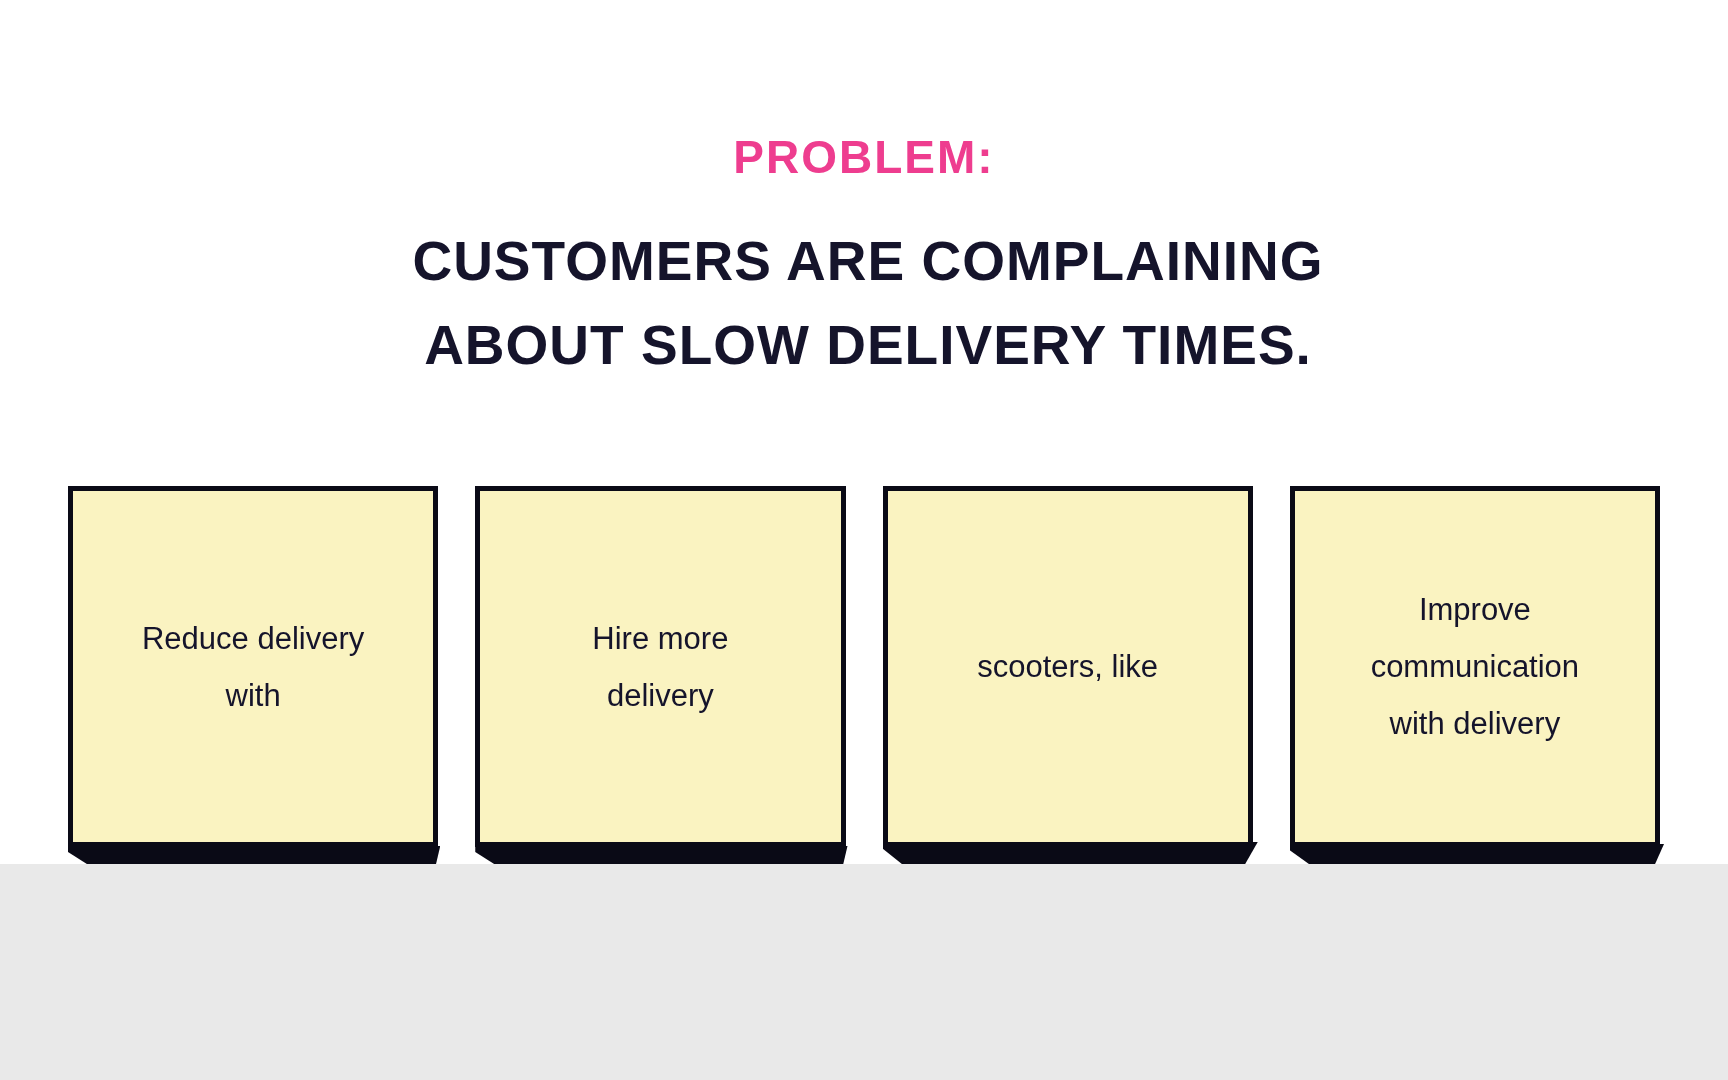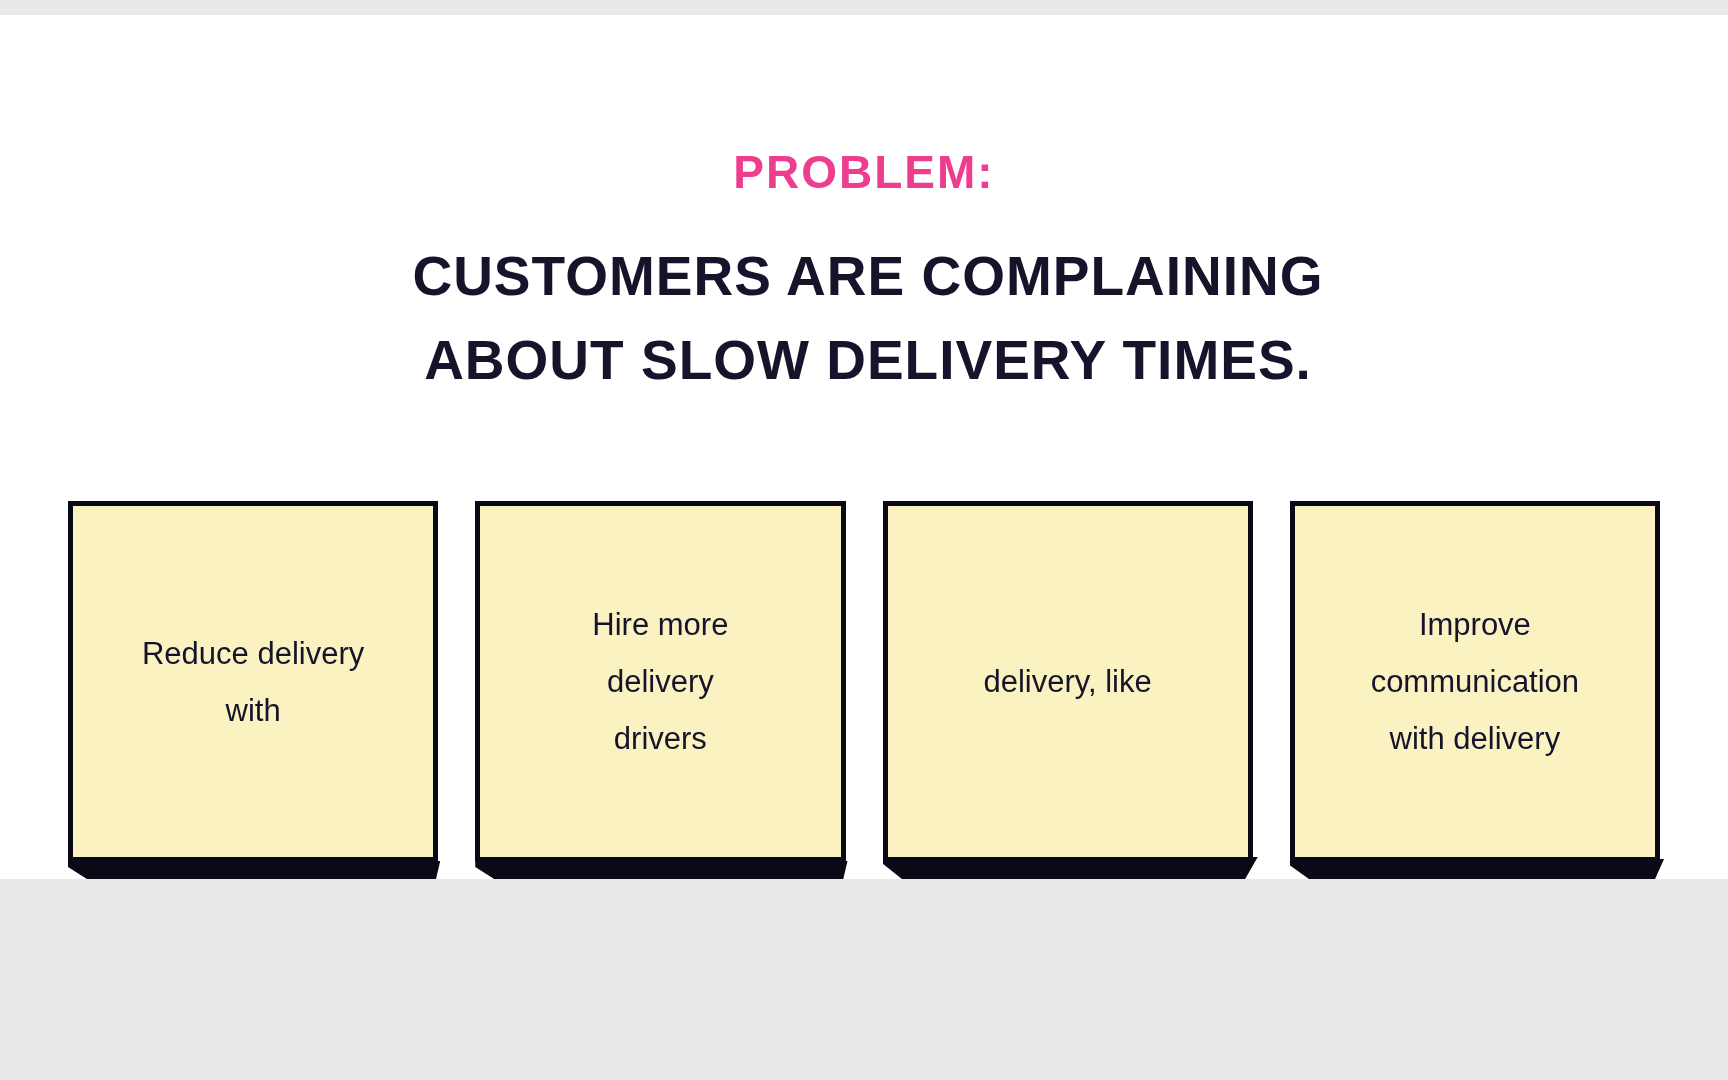--- a/index.html
+++ b/index.html
@@ -19,7 +19,7 @@
     height: 864px;
     background: var(--bg);
     overflow: hidden;
-    margin: 15px auto;
+    margin: 0 auto;
   }
 
   .eyebrow {

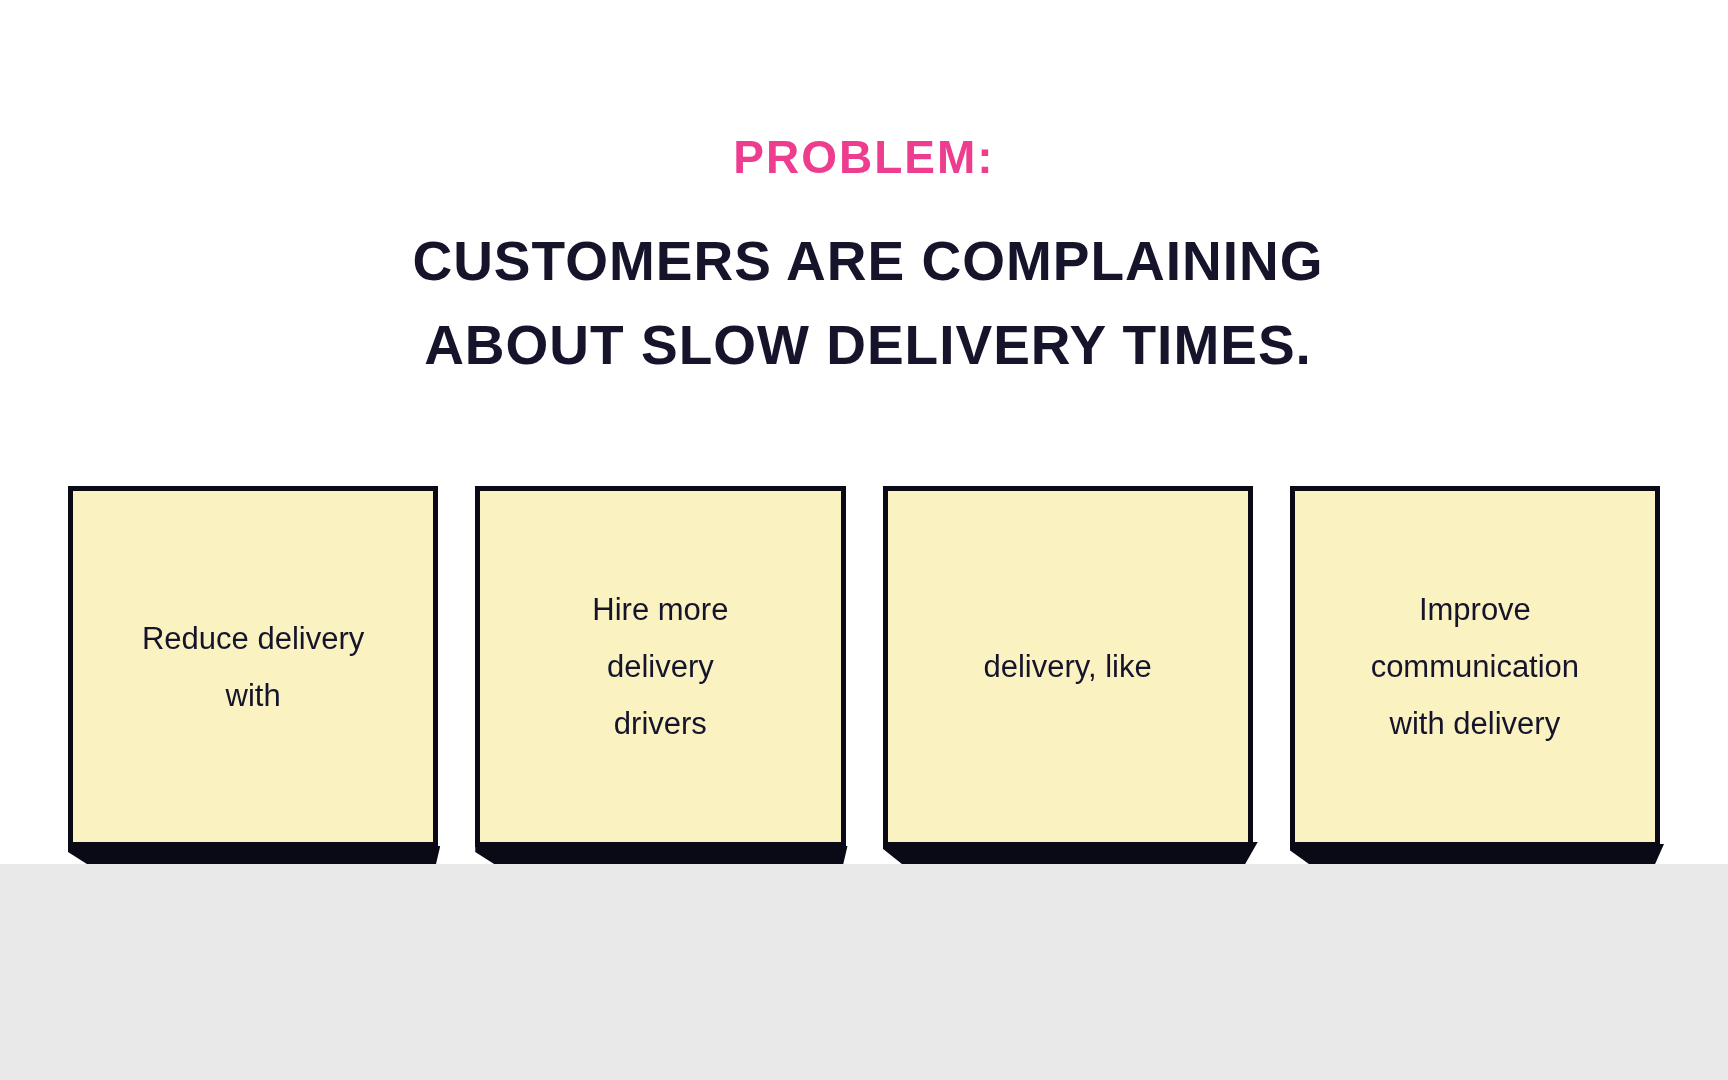--- a/index.html
+++ b/index.html
@@ -132,7 +132,7 @@
 
     <div class="sticky-note">
       <div class="note-text">
-        <div class="note-line">delivery, like</div>
+        <div class="note-line">scooters, like</div>
       </div>
     </div>
 

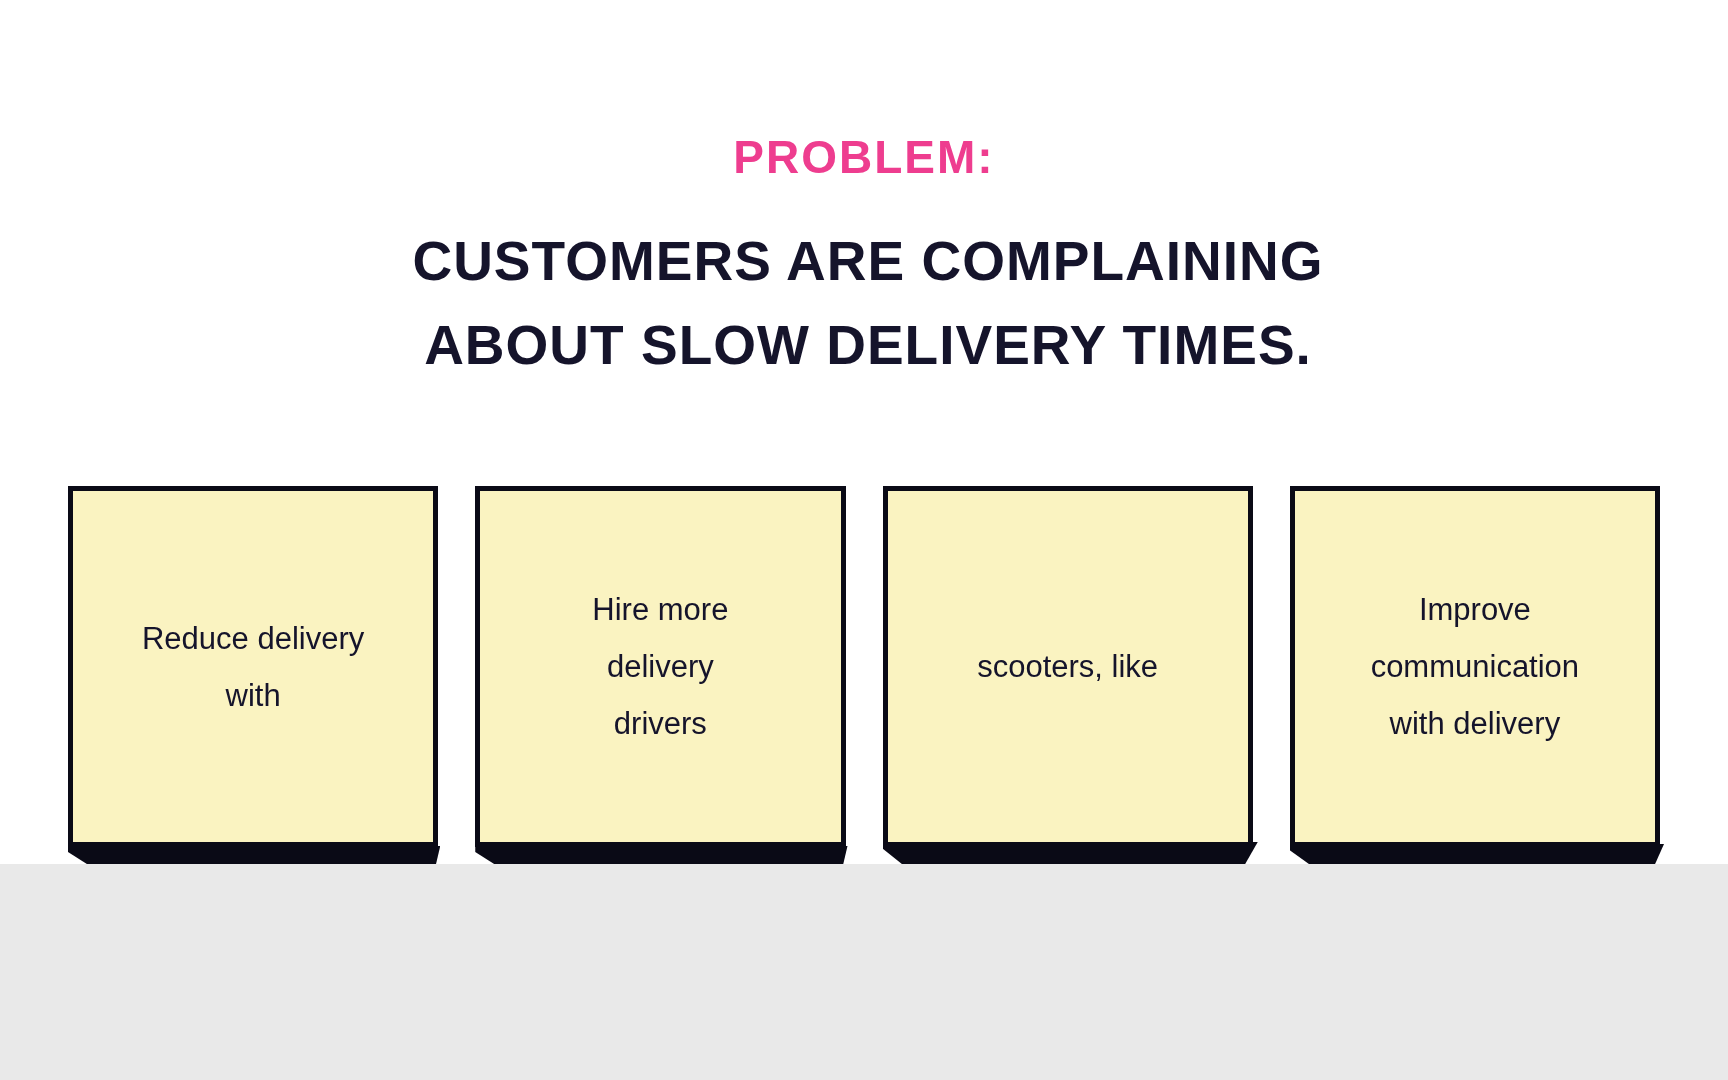--- a/index.html
+++ b/index.html
@@ -126,7 +126,6 @@
       <div class="note-text">
         <div class="note-line">Hire more</div>
         <div class="note-line">delivery</div>
-        <div class="note-line">drivers</div>
       </div>
     </div>
 

